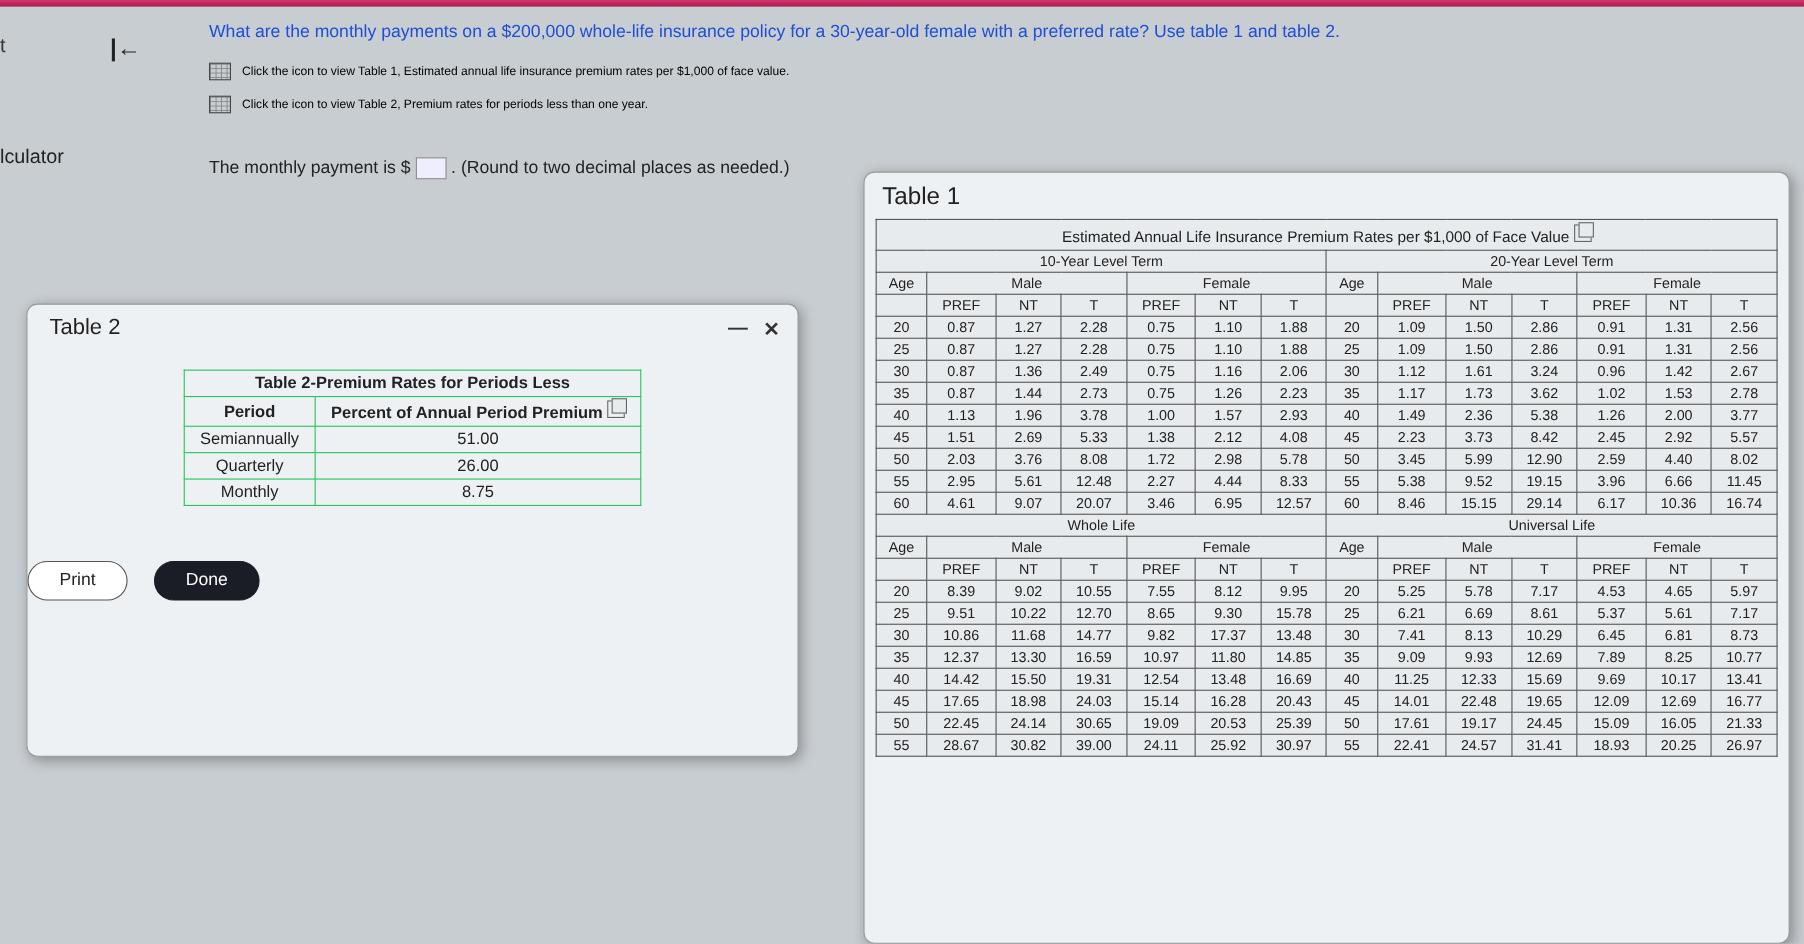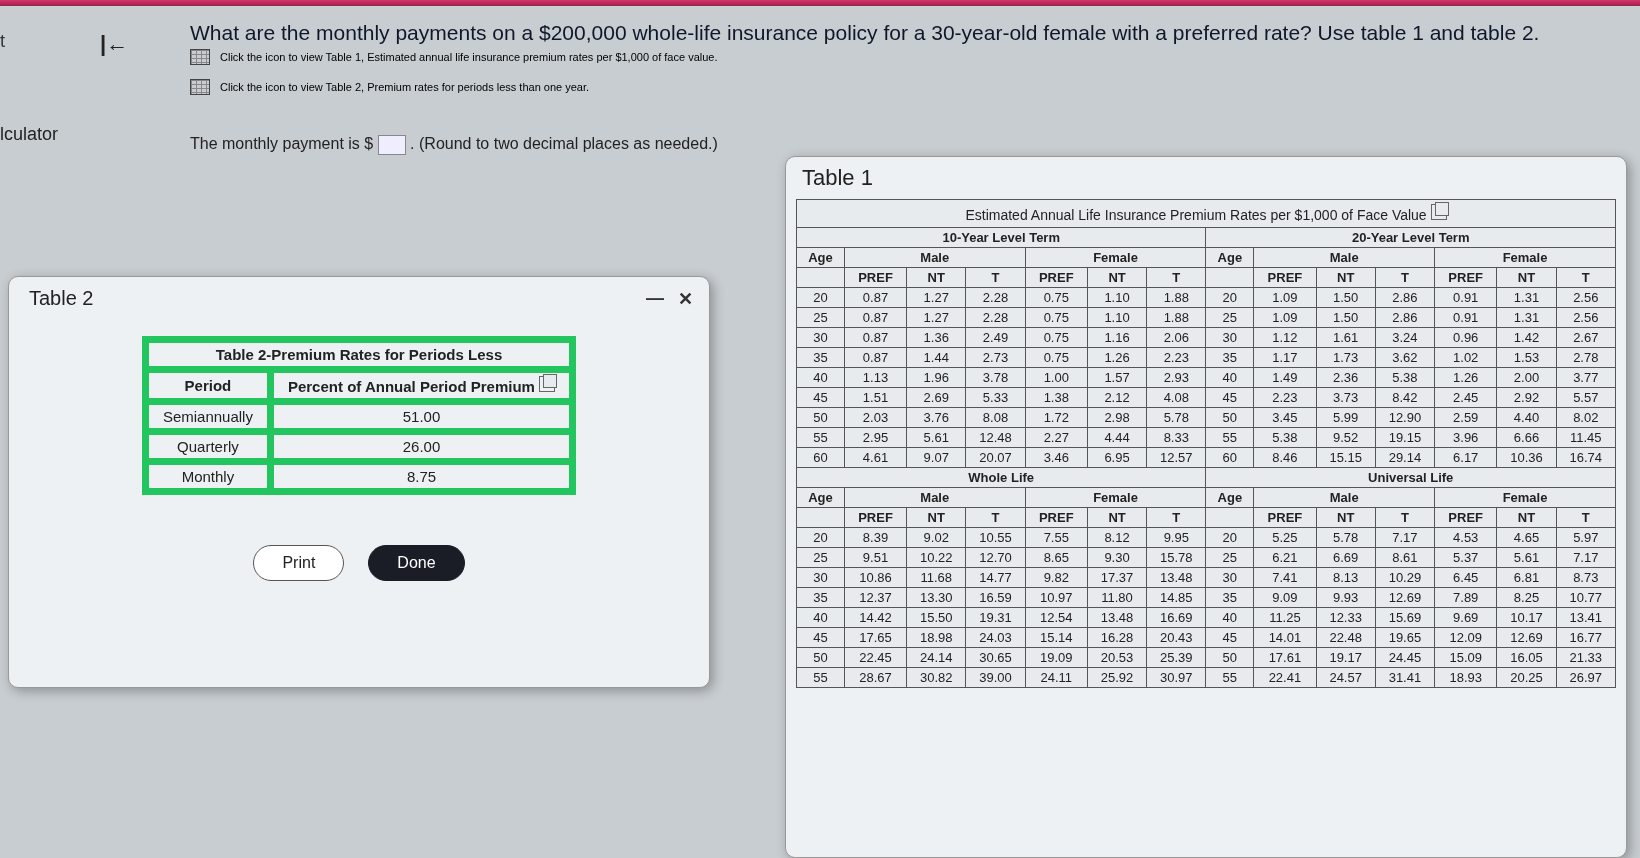--- a/index.html
+++ b/index.html
@@ -9,7 +9,7 @@
 .left-edge{position:absolute;left:0;top:25px;font-size:18px;color:#333}
 .collapse-icon{position:absolute;left:100px;top:25px;font-size:22px;font-weight:bold;color:#222}
 .question-area{margin-left:180px;padding-top:5px;padding-right:20px}
-.question-text{font-size:21px;color:#0f172a;margin-bottom:4px}
+.question-text{font-size:16px;color:#1d4ed8;margin-bottom:18px}
 .table-link{display:flex;align-items:center;gap:10px;font-size:11px;color:#000000;margin-bottom:14px}
 .grid-icon{display:inline-block;width:18px;height:14px;border:1px solid #444;background:linear-gradient(#888 1px,transparent 1px) 0 0/100% 4px,linear-gradient(90deg,#888 1px,transparent 1px) 0 0/5px 100%}
 .answer-line{margin-top:40px;font-size:16px}

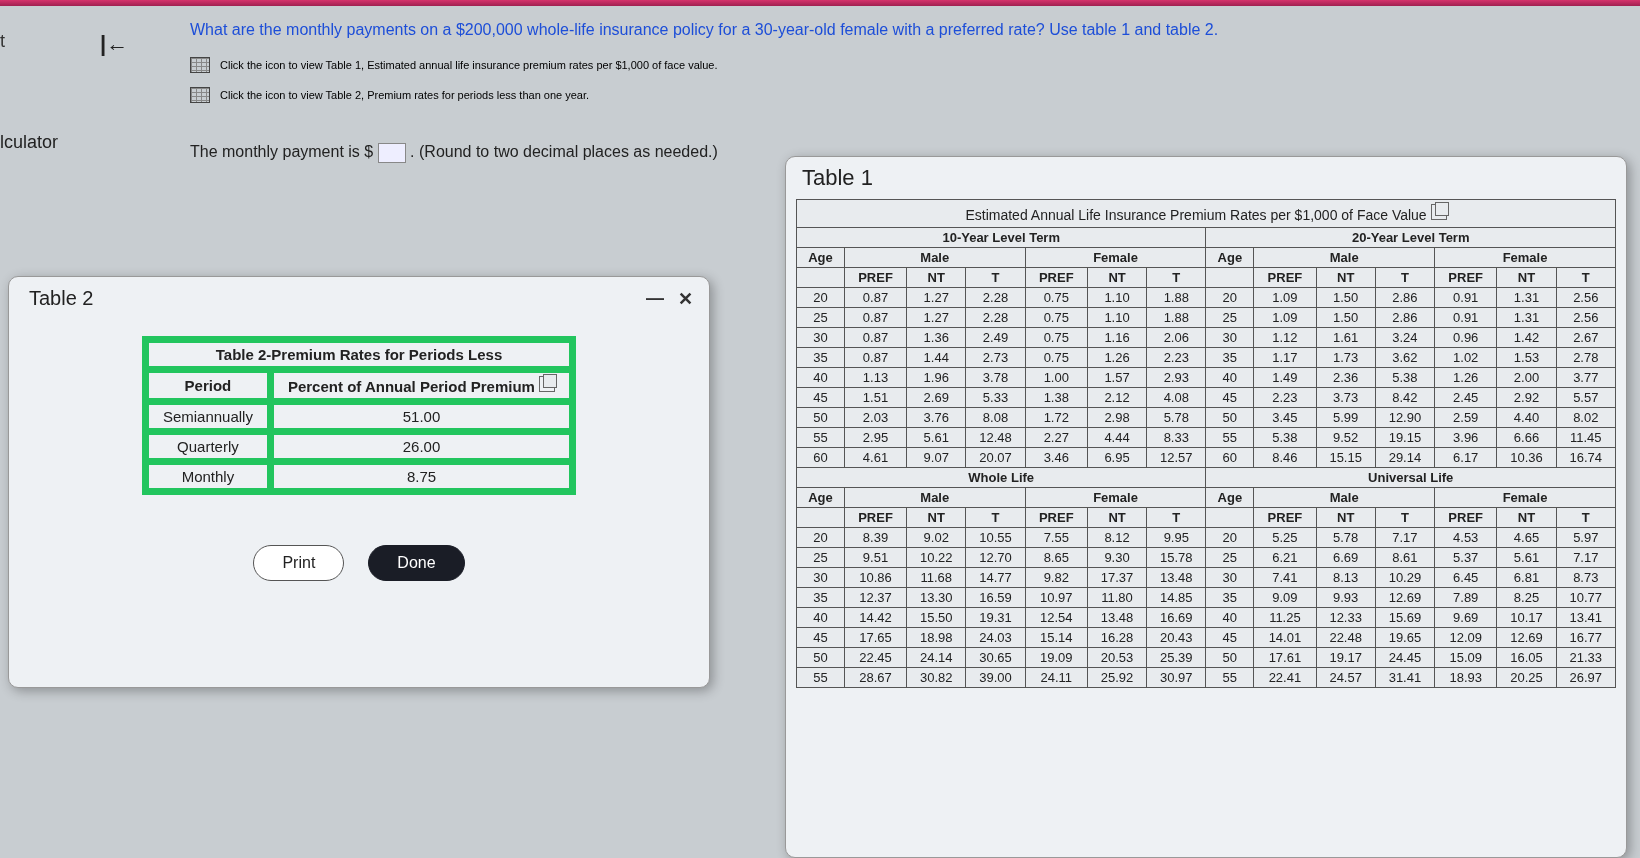--- a/index.html
+++ b/index.html
@@ -32,7 +32,7 @@
 .t1{border-collapse:collapse;width:100%;font-size:13px}
 .t1 td,.t1 th{border:1px solid #555;padding:2px 4px;text-align:center;background:#e8ebee}
 .t1 .cap{font-size:14px;padding:4px}
-.t1 .sec{font-weight:bold}
+.t1 .sec{font-weight:normal}
 .calc-label{position:absolute;left:0;bottom:10px;font-size:18px;color:#222}
 .copy-icon{display:inline-block;width:14px;height:14px;border:1px solid #666;position:relative}
 .copy-icon::after{content:"";position:absolute;left:3px;top:-3px;width:12px;height:12px;border:1px solid #666;background:#e8ebee}

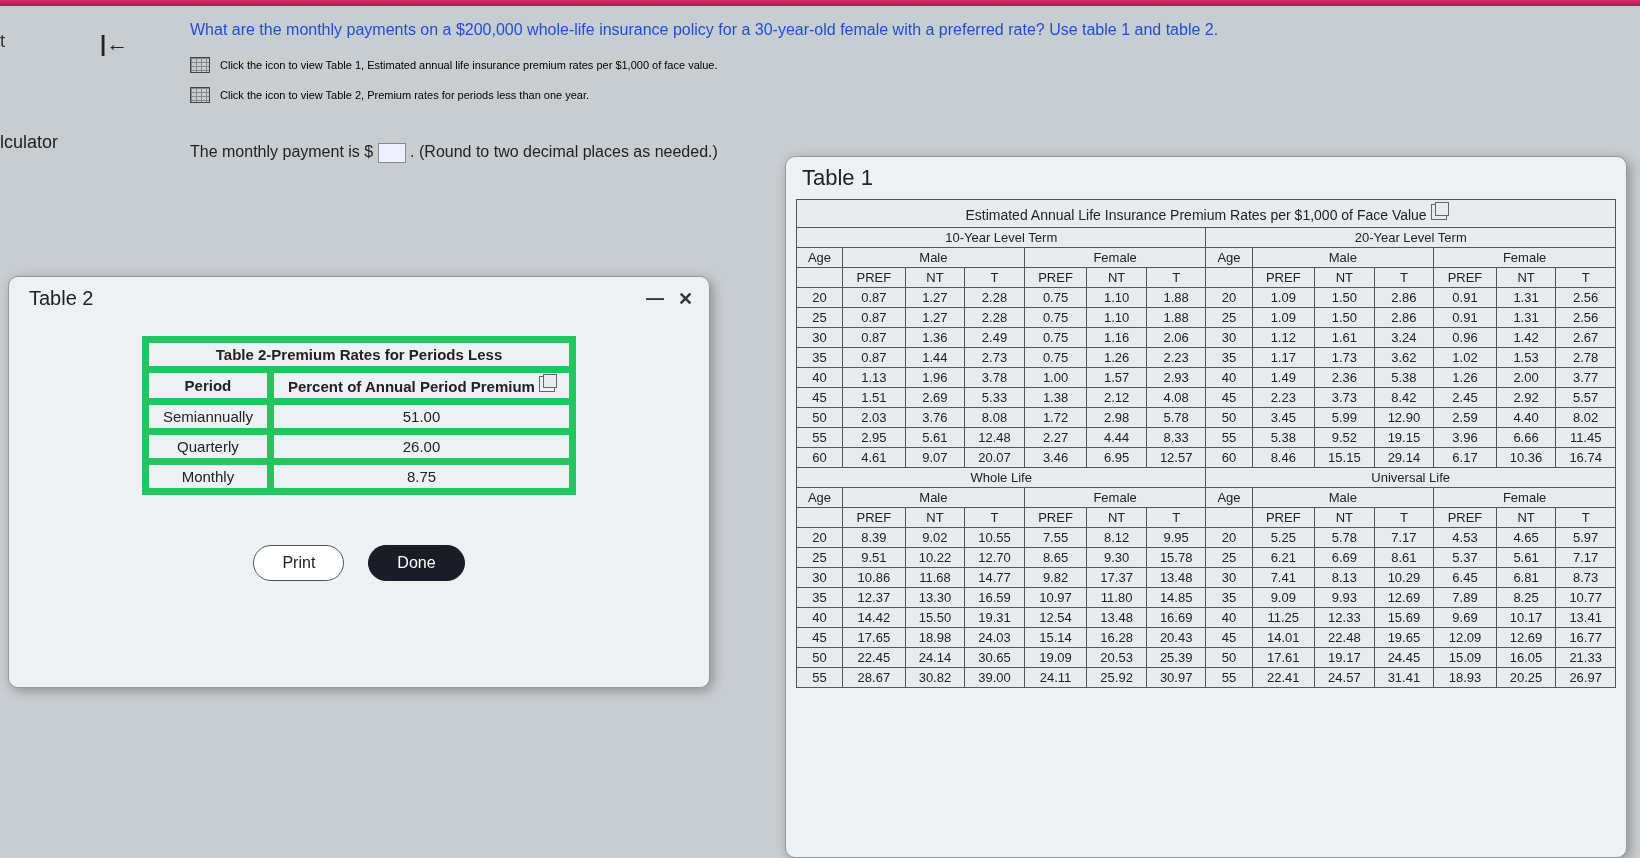--- a/index.html
+++ b/index.html
@@ -18,7 +18,7 @@
 .modal-header{display:flex;justify-content:space-between;align-items:center;padding:10px 16px 6px 20px}
 .modal-title{font-size:20px;color:#222}
 .modal-ctrls{display:flex;gap:14px;font-size:18px;color:#333;font-weight:bold}
-.modal2{left:8px;top:270px;width:700px;height:410px}
+.modal2{left:24px;top:270px;width:700px;height:410px}
 .tbl{border-collapse:collapse;margin:20px auto 0 auto}
 .tbl td,.tbl th{border:7px solid #22c55e;padding:3px 14px;font-size:15px;text-align:center;background:#eef1f4}
 .tbl .hdr{font-weight:bold}

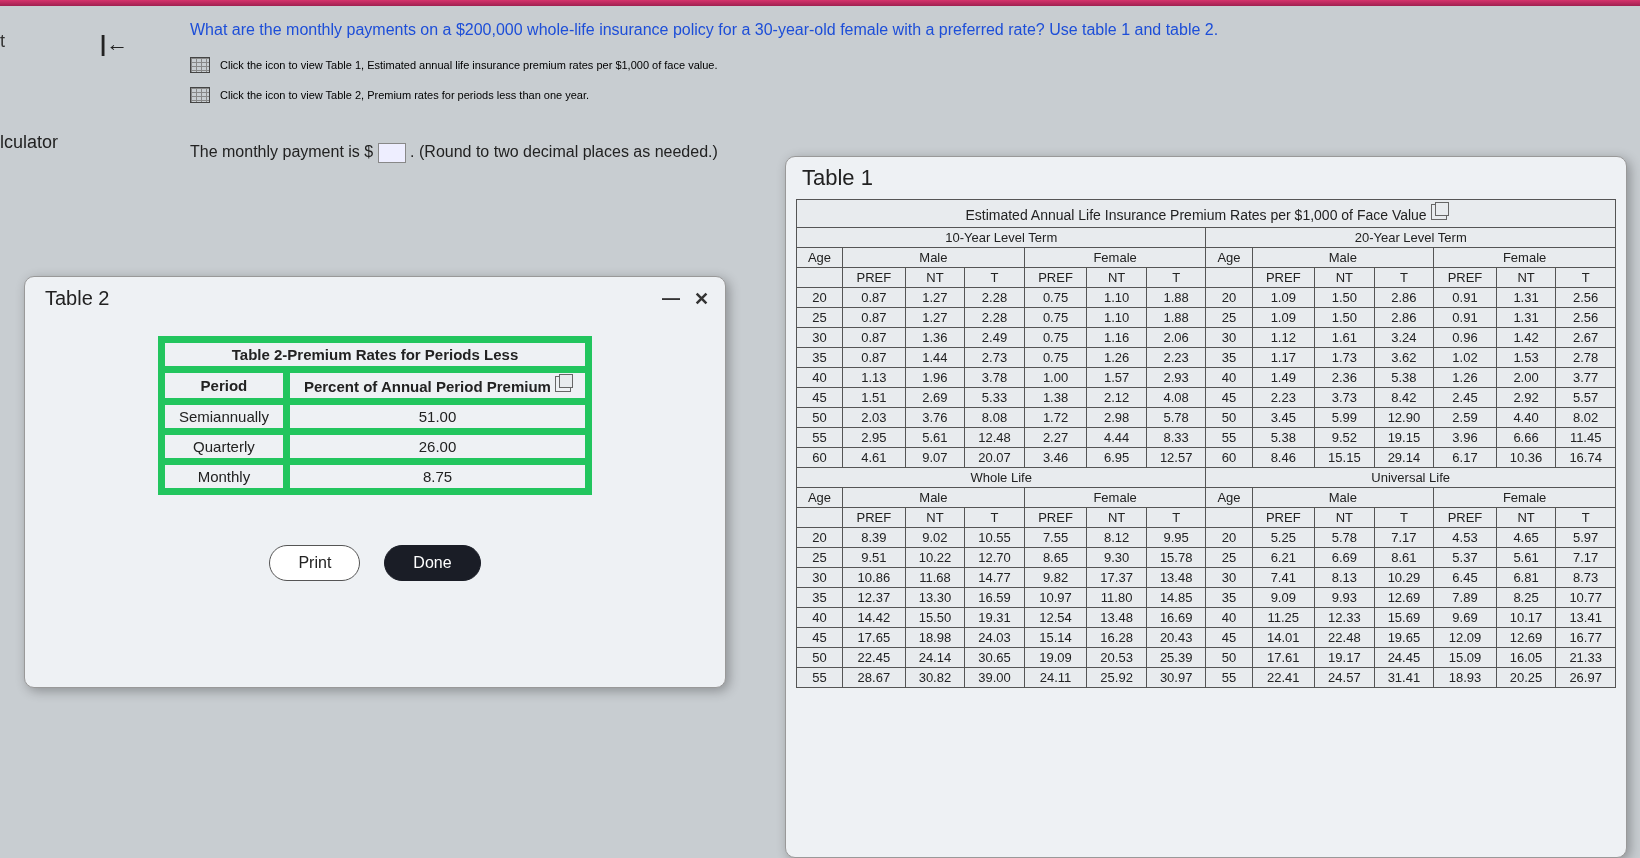--- a/index.html
+++ b/index.html
@@ -20,7 +20,7 @@
 .modal-ctrls{display:flex;gap:14px;font-size:18px;color:#333;font-weight:bold}
 .modal2{left:24px;top:270px;width:700px;height:410px}
 .tbl{border-collapse:collapse;margin:20px auto 0 auto}
-.tbl td,.tbl th{border:7px solid #22c55e;padding:3px 14px;font-size:15px;text-align:center;background:#eef1f4}
+.tbl td,.tbl th{border:1px solid #22c55e;padding:3px 14px;font-size:15px;text-align:center;background:#eef1f4}
 .tbl .hdr{font-weight:bold}
 .modal-footer{display:flex;justify-content:center;gap:24px;margin-top:50px}
 .btn{padding:8px 28px;border-radius:22px;font-size:16px;cursor:pointer}

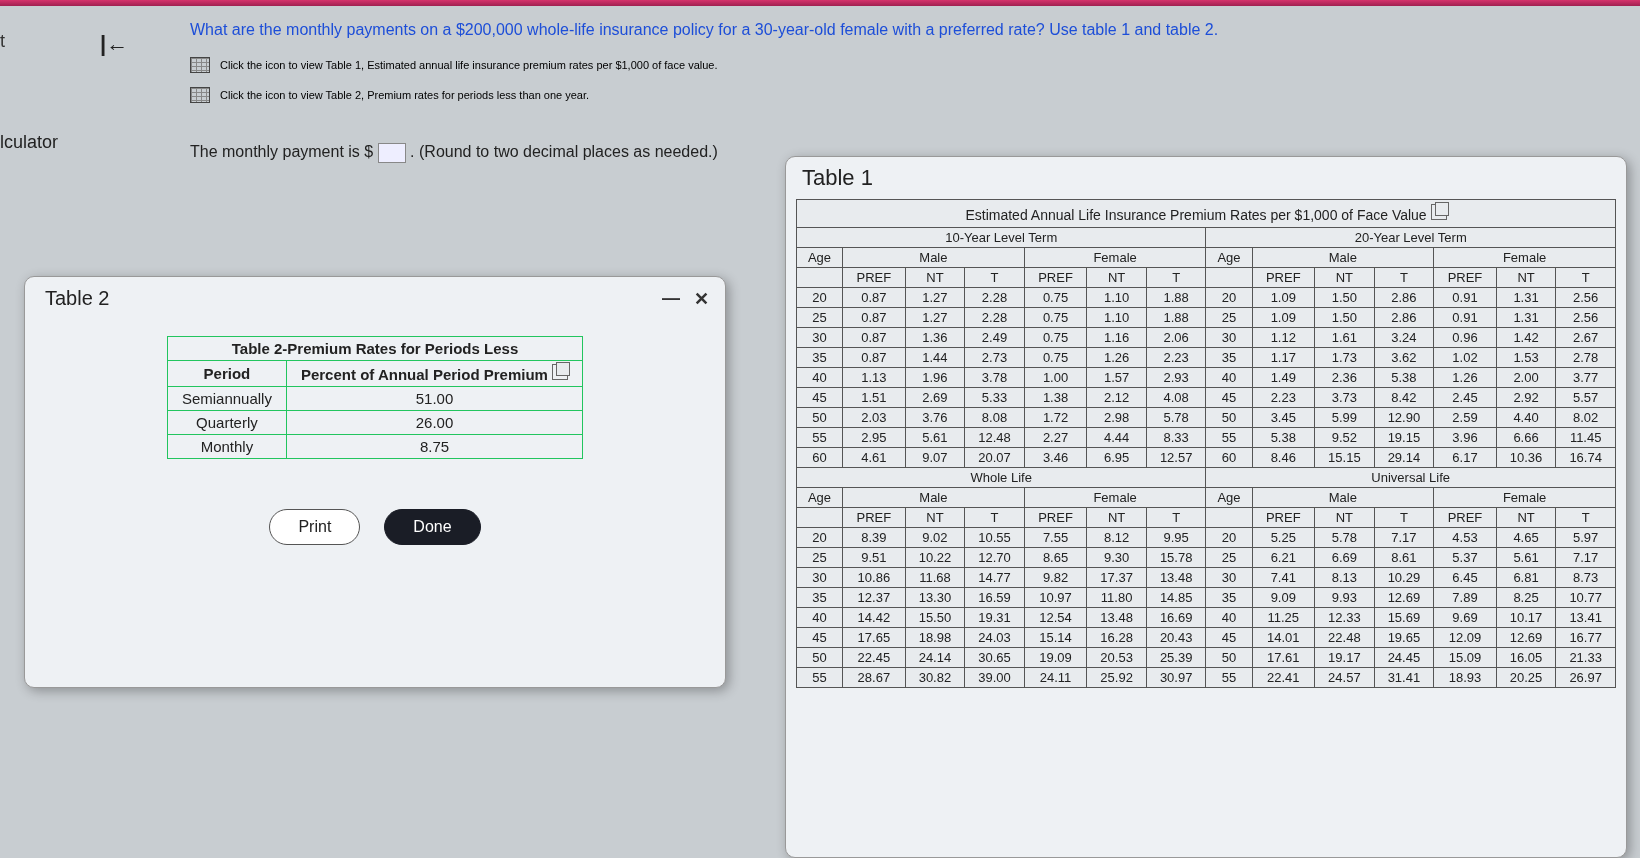--- a/index.html
+++ b/index.html
@@ -22,7 +22,7 @@
 .tbl{border-collapse:collapse;margin:20px auto 0 auto}
 .tbl td,.tbl th{border:1px solid #22c55e;padding:3px 14px;font-size:15px;text-align:center;background:#eef1f4}
 .tbl .hdr{font-weight:bold}
-.modal-footer{display:flex;justify-content:center;gap:24px;margin-top:50px}
+.modal-footer{display:flex;justify-content:flex-start;gap:24px;margin-top:50px}
 .btn{padding:8px 28px;border-radius:22px;font-size:16px;cursor:pointer}
 .btn-print{background:#fff;border:1.5px solid #555;color:#222}
 .btn-done{background:#1a1d26;color:#fff;border:1.5px solid #1a1d26}

